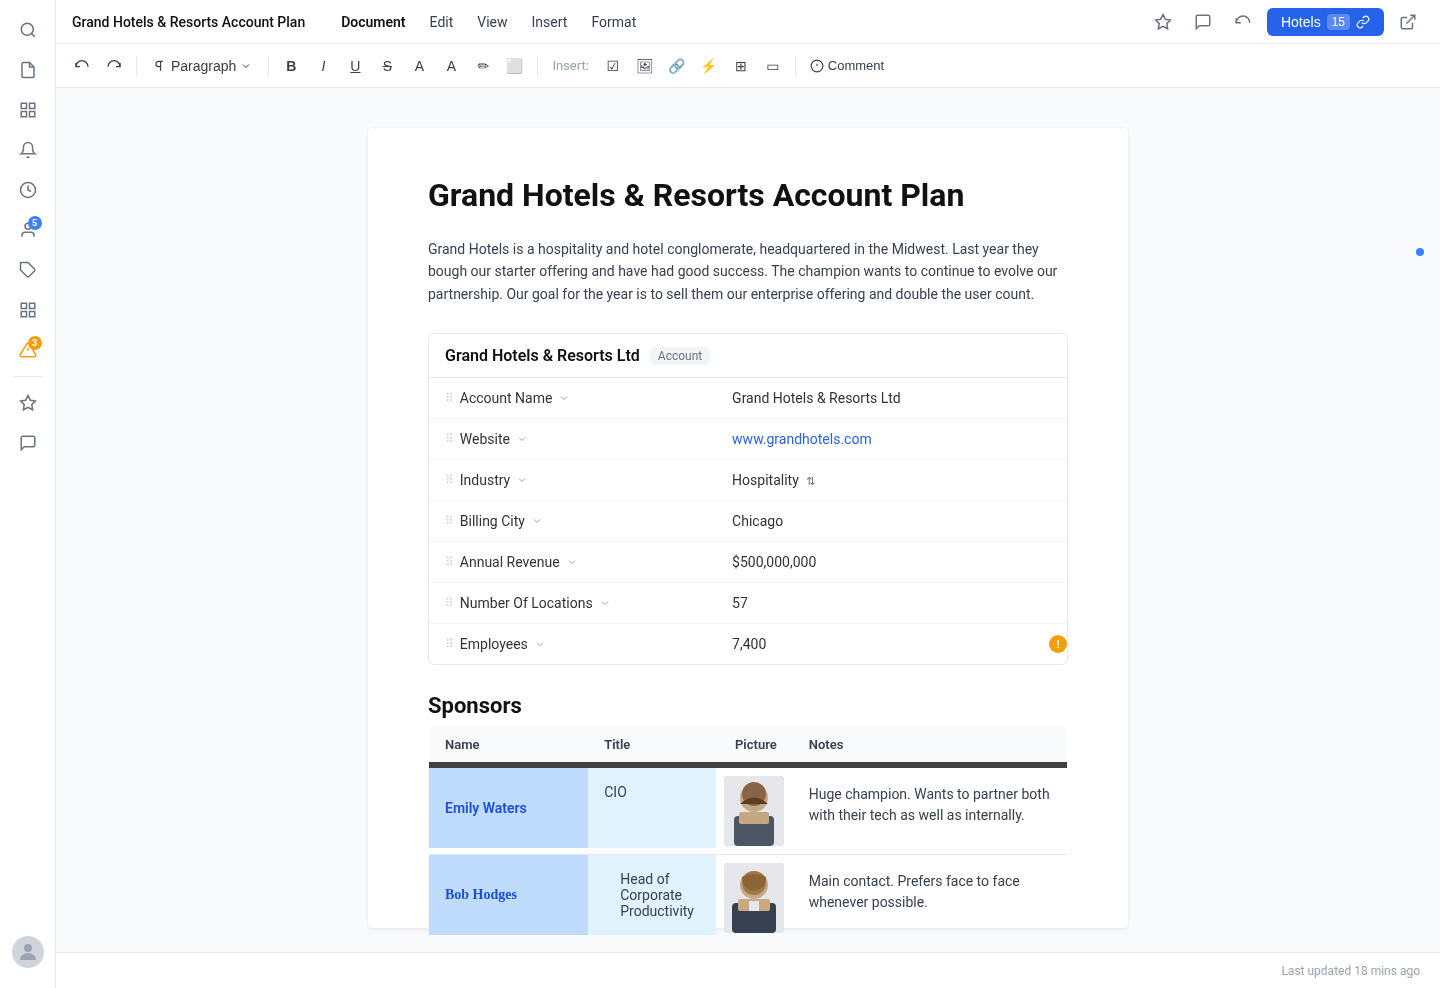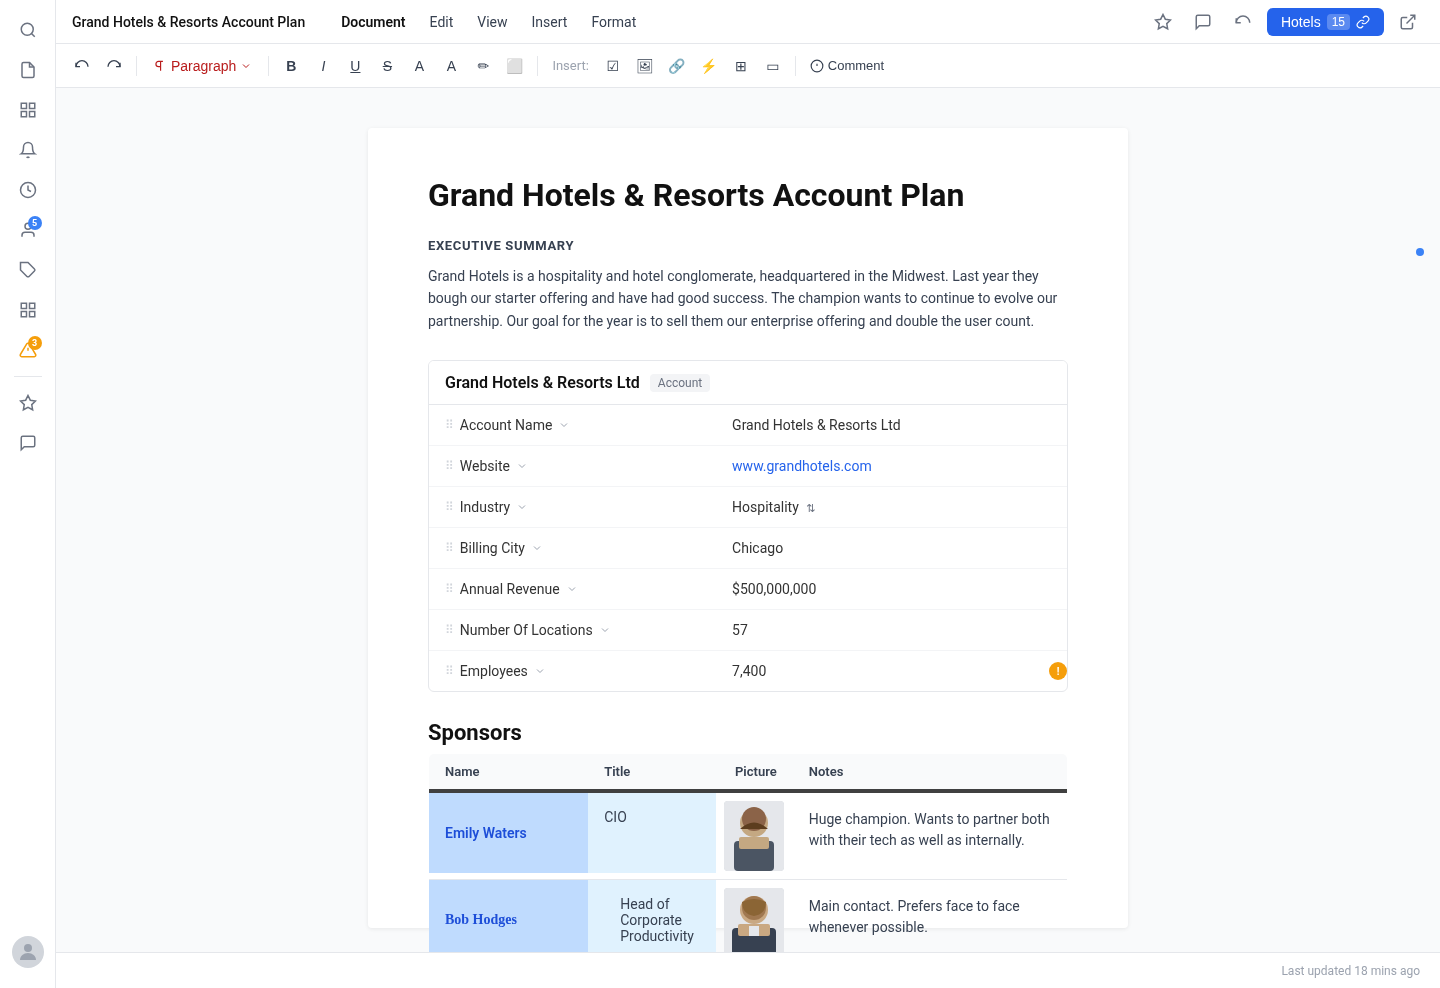--- a/index.html
+++ b/index.html
@@ -34,7 +34,7 @@
     .format-bar { height: 44px; border-bottom: 1px solid #e5e7eb; display: flex; align-items: center; padding: 0 12px; gap: 4px; }
     .fmt-btn { width: 28px; height: 28px; display: flex; align-items: center; justify-content: center; border-radius: 4px; cursor: pointer; color: #374151; border: none; background: none; font-size: 14px; }
     .fmt-separator { width: 1px; height: 20px; background: #e5e7eb; margin: 0 4px; }
-    .para-select { display: flex; align-items: center; gap: 4px; padding: 4px 8px; border-radius: 4px; border: none; background: none; cursor: pointer; font-size: 14px; color: #b91c1c; }
+    .para-select { display: flex; align-items: center; gap: 4px; padding: 4px 8px; border-radius: 4px; border: none; background: none; cursor: pointer; font-size: 14px; color: #404040; }
     .insert-label { font-size: 13px; color: #9ca3af; margin: 0 6px; }
 
     

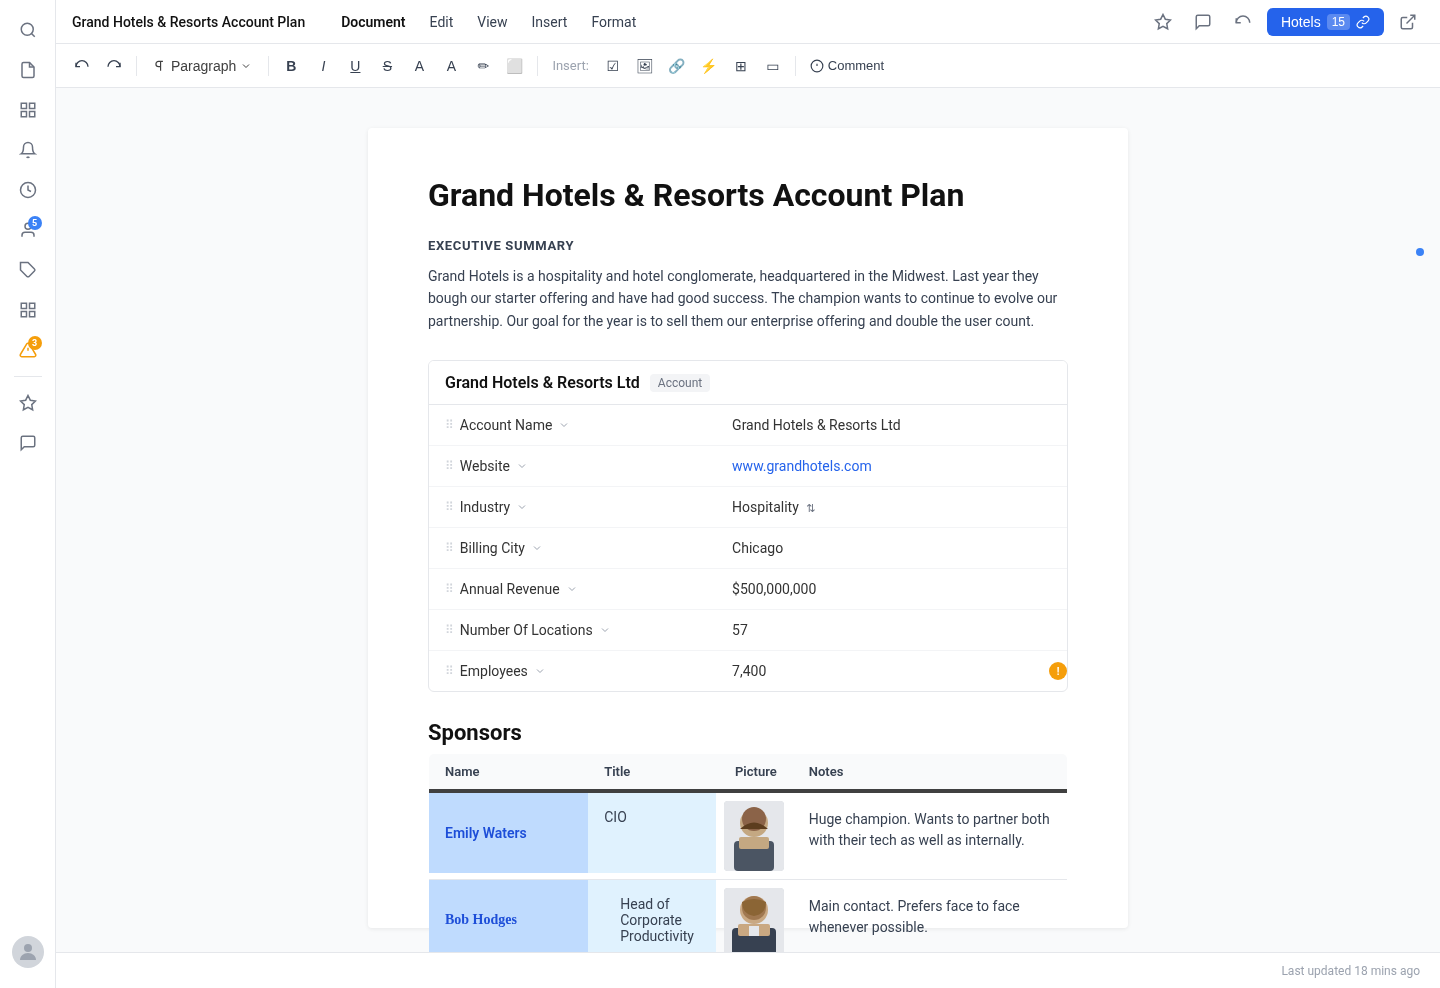--- a/index.html
+++ b/index.html
@@ -276,7 +276,6 @@
       <div class="doc-content">
         <h1 class="doc-title">Grand Hotels &amp; Resorts Account Plan</h1>
 
-        <p class="section-heading">EXECUTIVE SUMMARY</p>
         <p class="exec-summary-text">Grand Hotels is a hospitality and hotel conglomerate, headquartered in the Midwest. Last year they bough our starter offering and have had good success. The champion wants to continue to evolve our partnership. Our goal for the year is to sell them our enterprise offering and double the user count.</p>
 
         <div class="account-card">

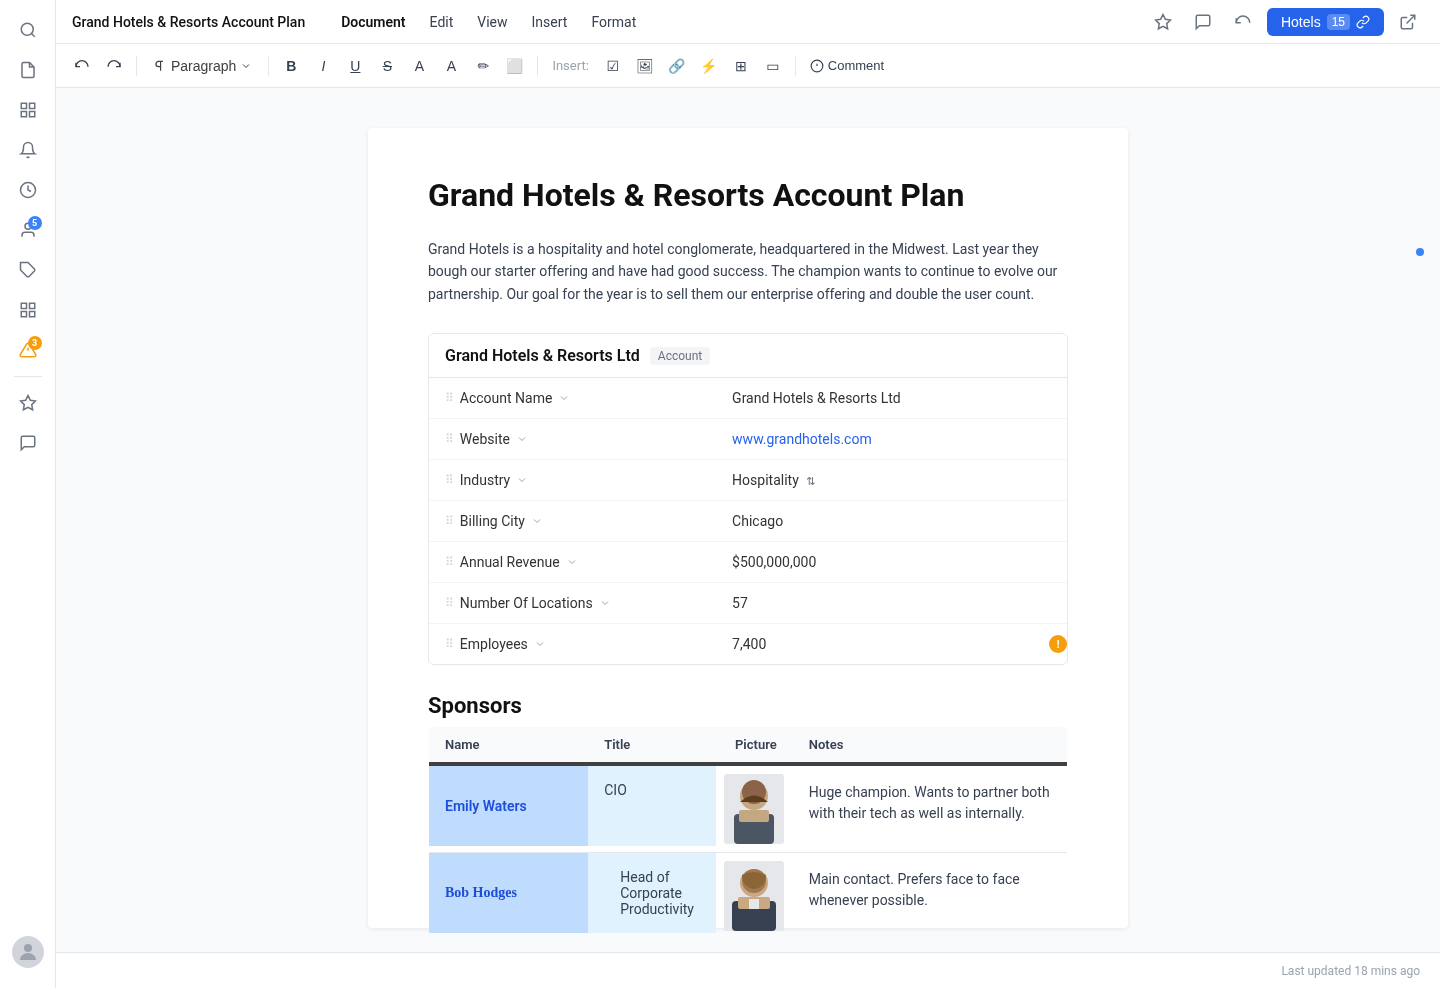--- a/index.html
+++ b/index.html
@@ -63,7 +63,7 @@
     
     .sponsors-title { font-size: 22px; font-weight: 700; color: #111; margin-bottom: 8px; }
     .sponsors-table { width: 100%; border-collapse: collapse; border: 1px solid #e5e7eb; border-radius: 6px; overflow: hidden; }
-    .sponsors-table th { background: #f9fafb; padding: 10px 16px; font-size: 13px; font-weight: 600; color: #374151; text-align: left; border-bottom: 4px solid #404040; }
+    .sponsors-table th { background: #f9fafb; padding: 10px 16px; font-size: 13px; font-weight: 600; color: #374151; text-align: left; border-bottom: 6px solid #404040; }
     .sponsors-table td { padding: 0; vertical-align: top; border-bottom: 1px solid #e5e7eb; }
     .sponsors-table tr:last-child td { border-bottom: none; }
     .sponsor-name { font-weight: 600; color: #1d4ed8; font-size: 14px; padding: 16px; background: #bfdbfe; height: 100%; display: flex; align-items: center; }

